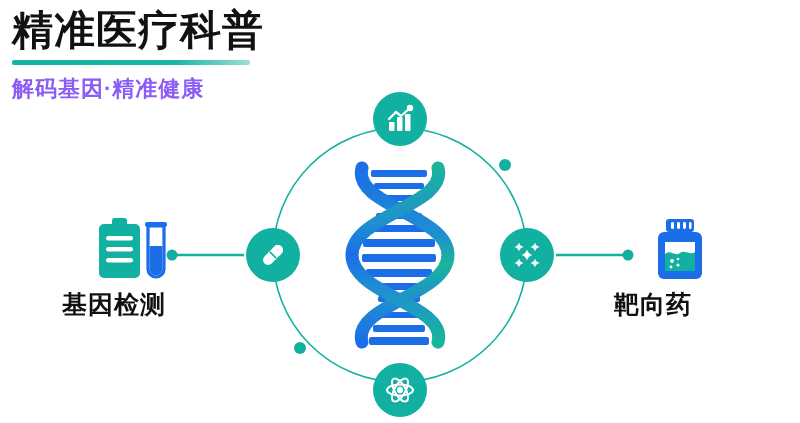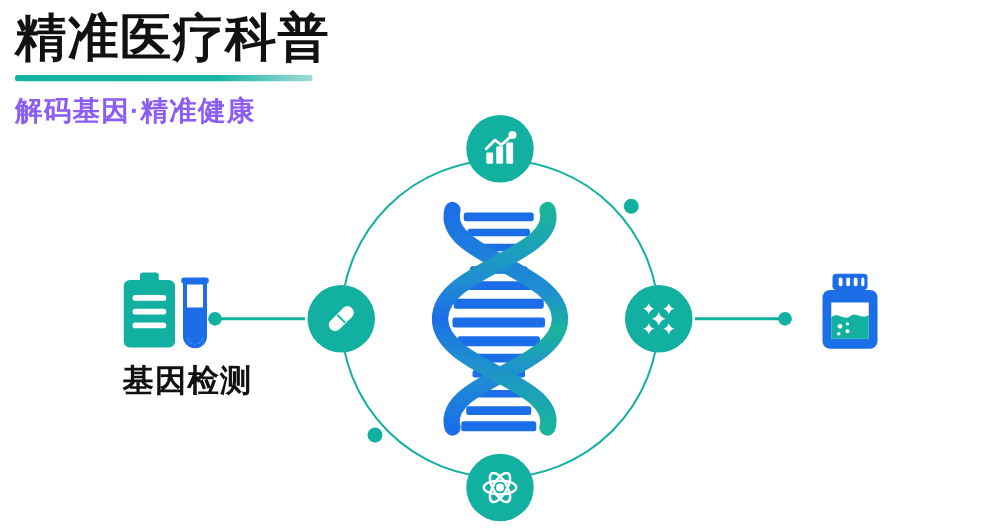--- a/index.html
+++ b/index.html
@@ -40,7 +40,7 @@
   .node-bottom{ left:373px; top:363px; }
 
   
-  .side { position:absolute; text-align:right; }
+  .side { position:absolute; text-align:left; }
   .side-left  { left:62px; top:212px; width:140px; }
   .side-right { left:614px; top:212px; width:132px; }
   .side-icon { height:70px; display:flex; align-items:flex-end; justify-content:center; }

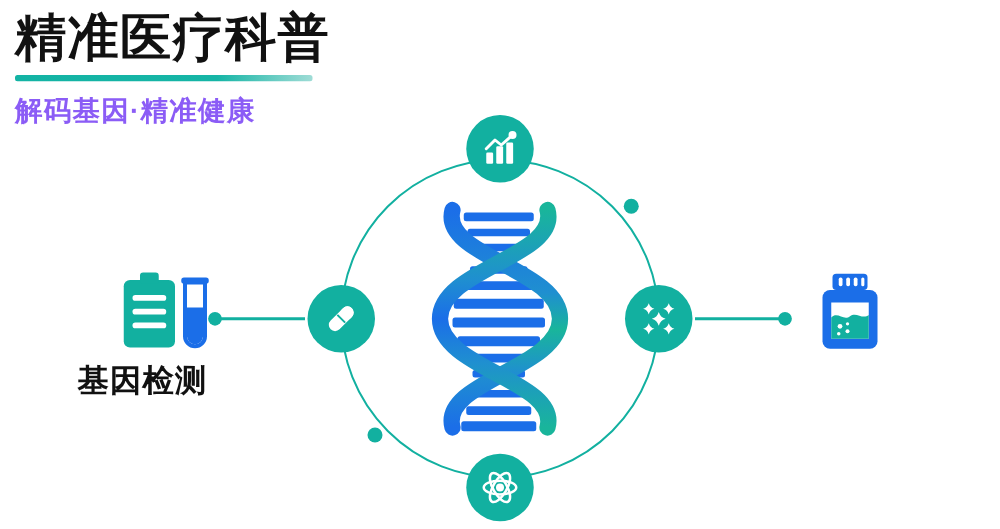--- a/index.html
+++ b/index.html
@@ -201,6 +201,7 @@
         </g>
       </svg>
     </div>
+    <div class="side-label">靶向药</div>
   </div>
 
 </div>

